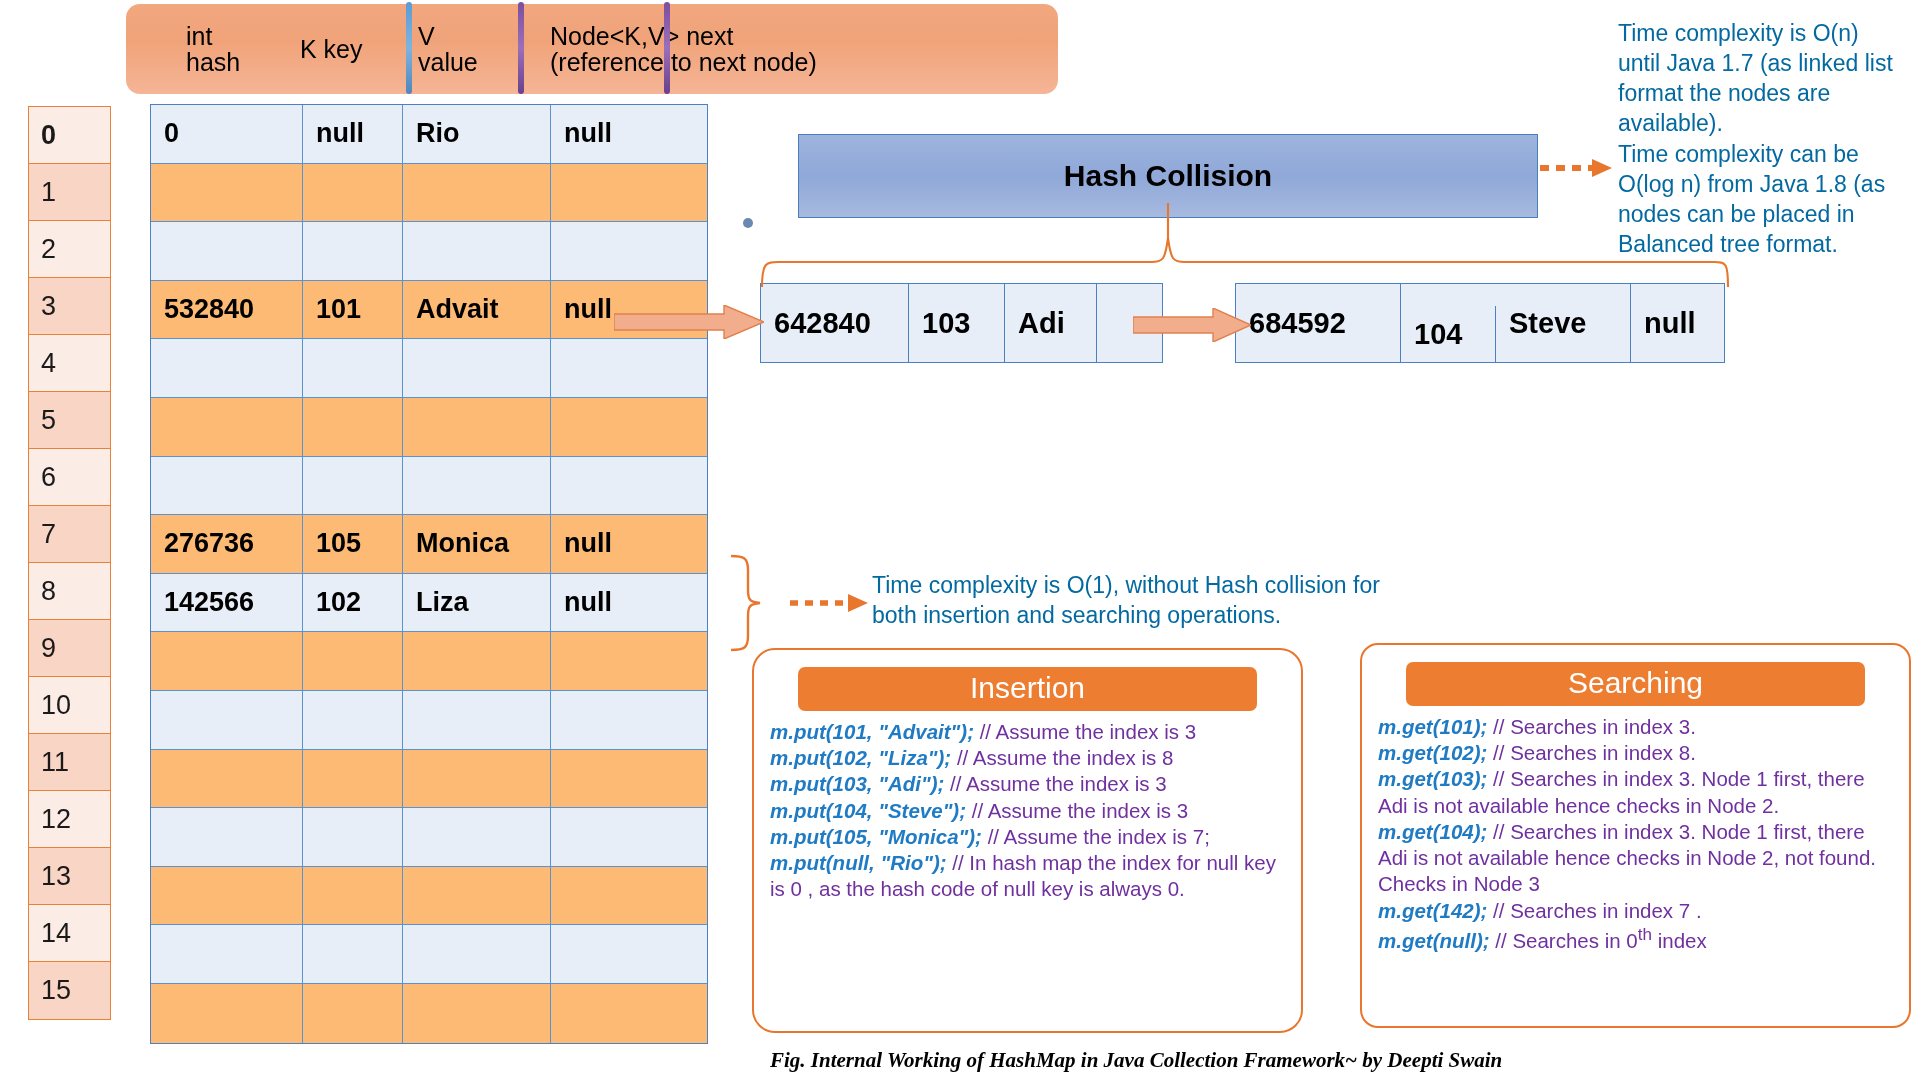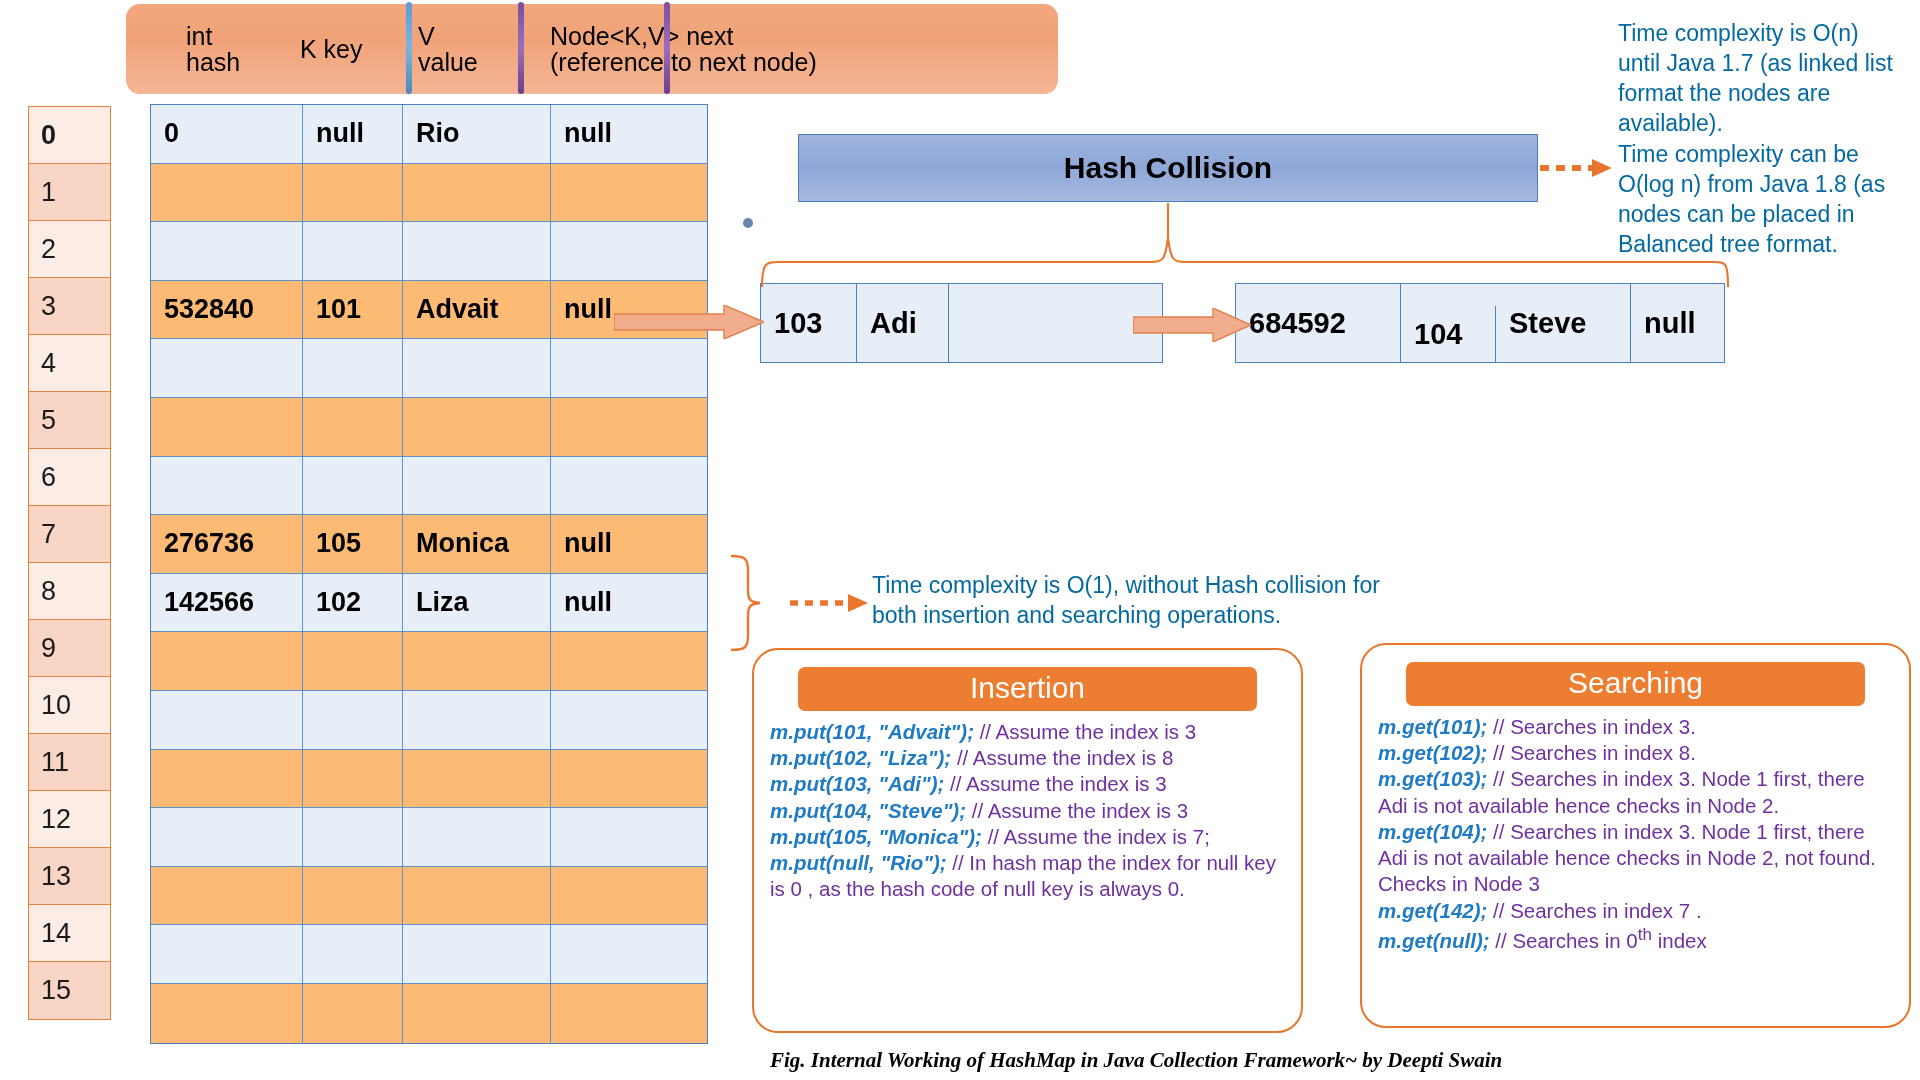--- a/index.html
+++ b/index.html
@@ -97,7 +97,7 @@
 
   
   #hash-collision {
-    left: 798px; top: 134px; width: 740px; height: 68px;
+    left: 798px; top: 134px; width: 740px; height: 84px;
     background: linear-gradient(180deg,#9eb4de 0%, #8fa8d8 50%, #a7badf 100%);
     border: 1.4px solid #4a7ebb;
     display: flex; align-items: center; justify-content: center;

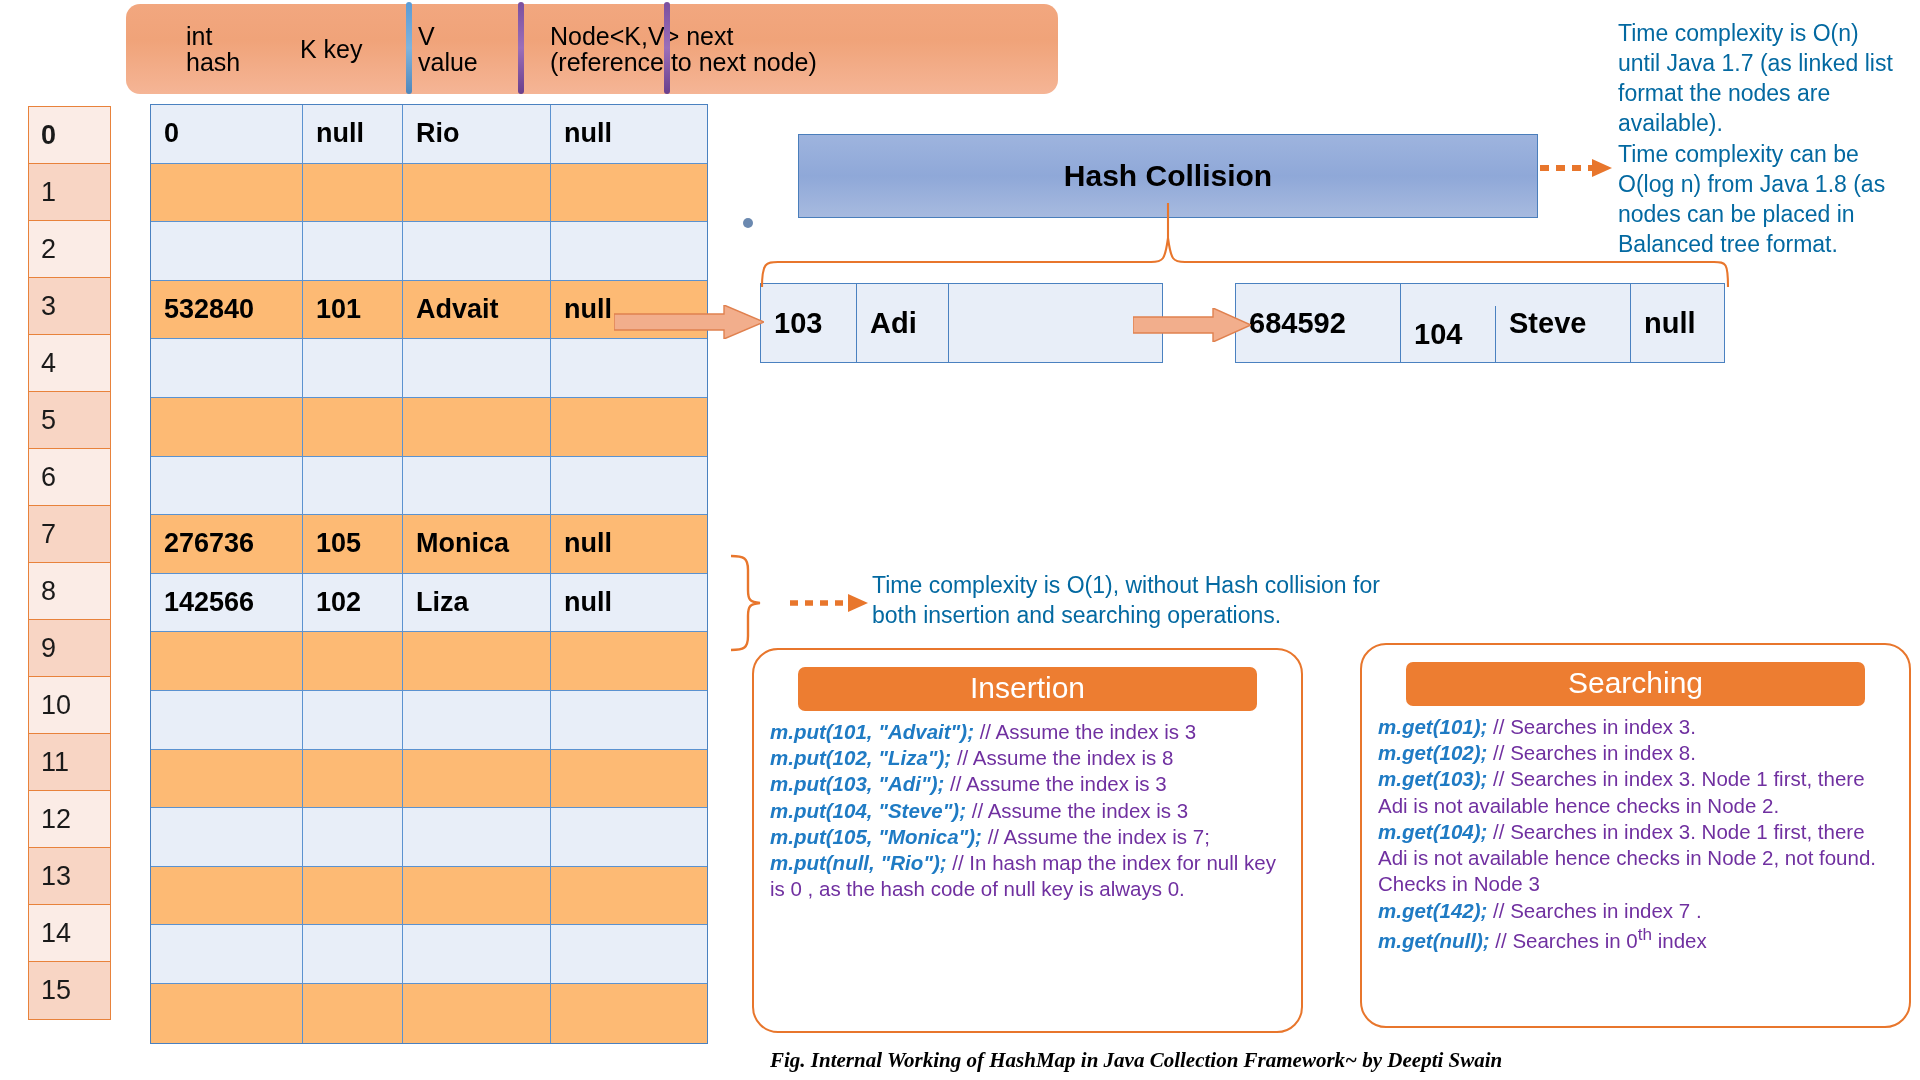--- a/index.html
+++ b/index.html
@@ -339,6 +339,7 @@
 <div id="hash-collision" class="abs">Hash Collision</div>
 
 <div id="node-1" class="node-box abs">
+  <div class="node-cell n-hash">642840</div>
   <div class="node-cell n-key">103</div>
   <div class="node-cell n-val">Adi</div>
   <div class="node-cell n-next"></div>

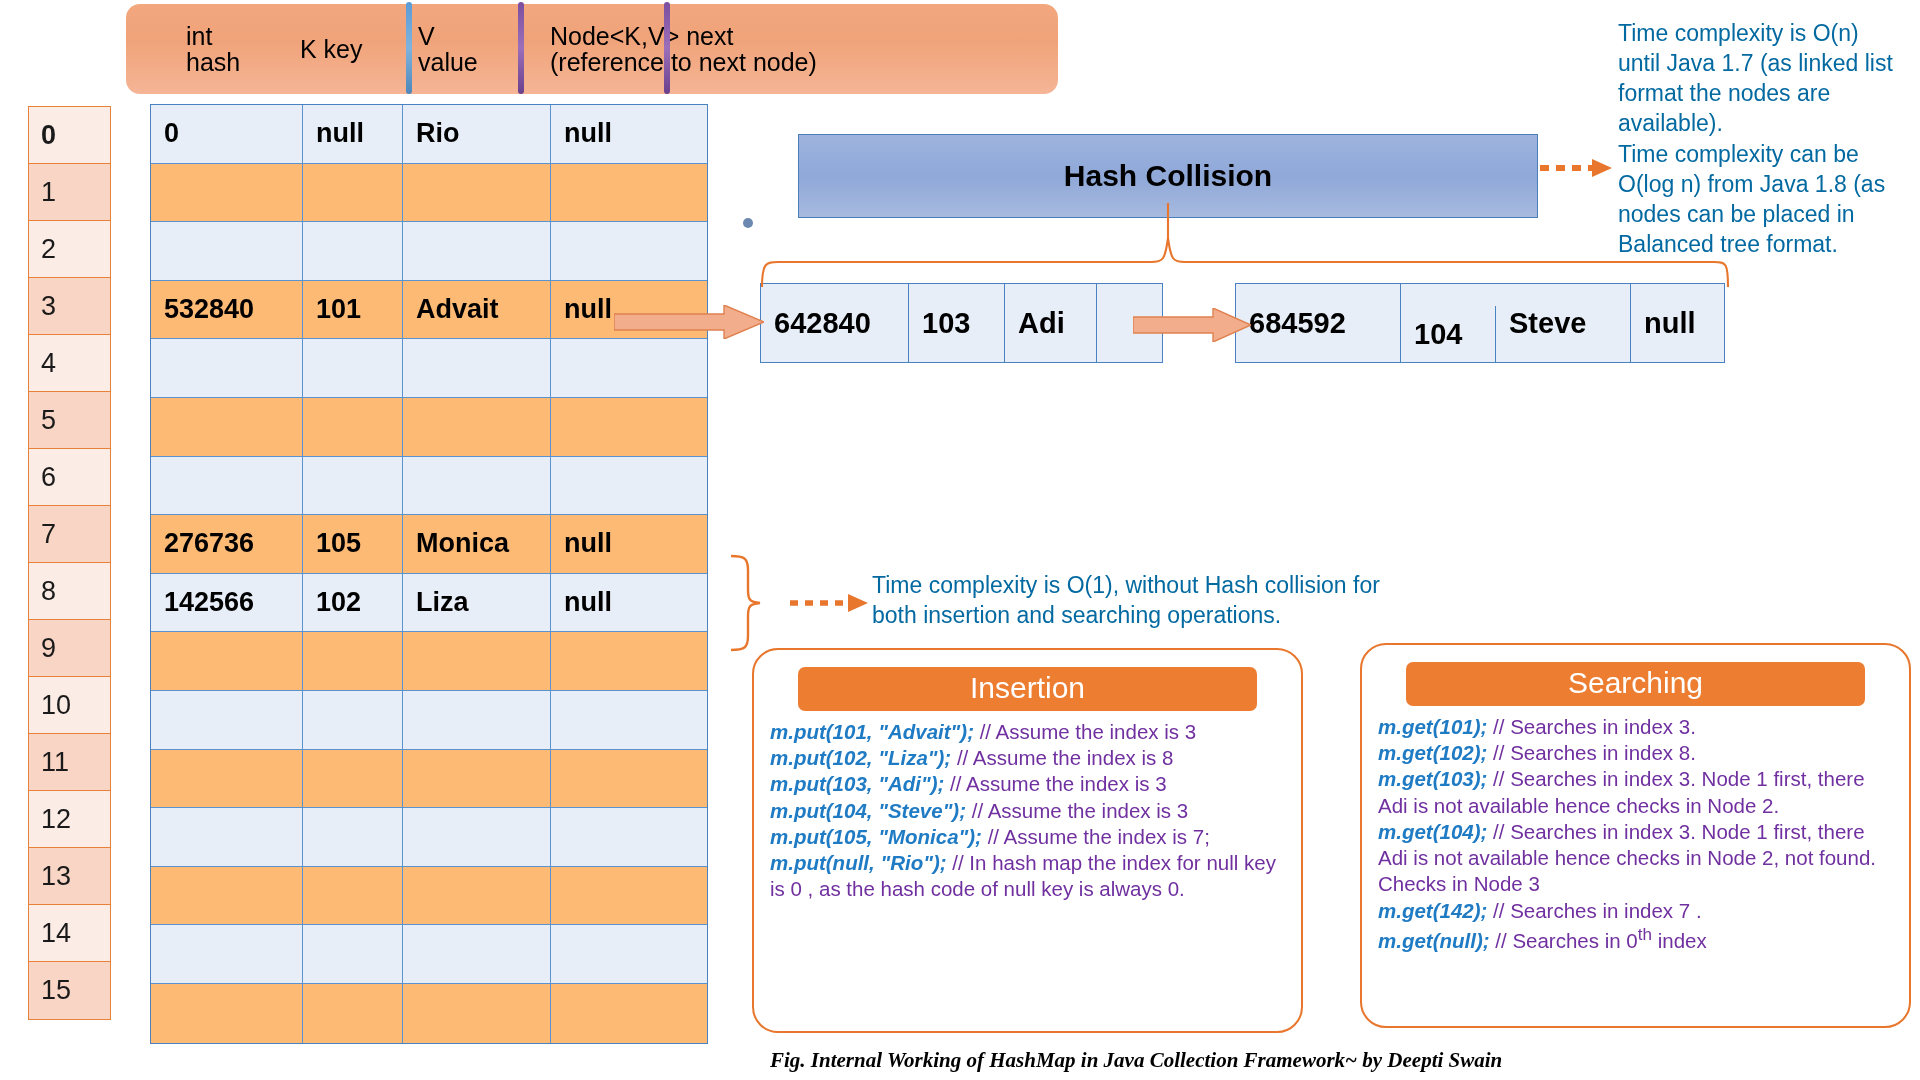--- a/index.html
+++ b/index.html
@@ -154,7 +154,7 @@
     background: #ffffff;
     box-sizing: border-box;
   }
-  #panel-insertion { left: 752px; top: 648px; width: 551px; height: 385px; }
+  #panel-insertion { left: 752px; top: 648px; width: 551px; height: 385px; border-radius: 23px; }
   #panel-searching { left: 1360px; top: 643px; width: 551px; height: 385px; }
   .panel-title {
     background: #ED7D31;

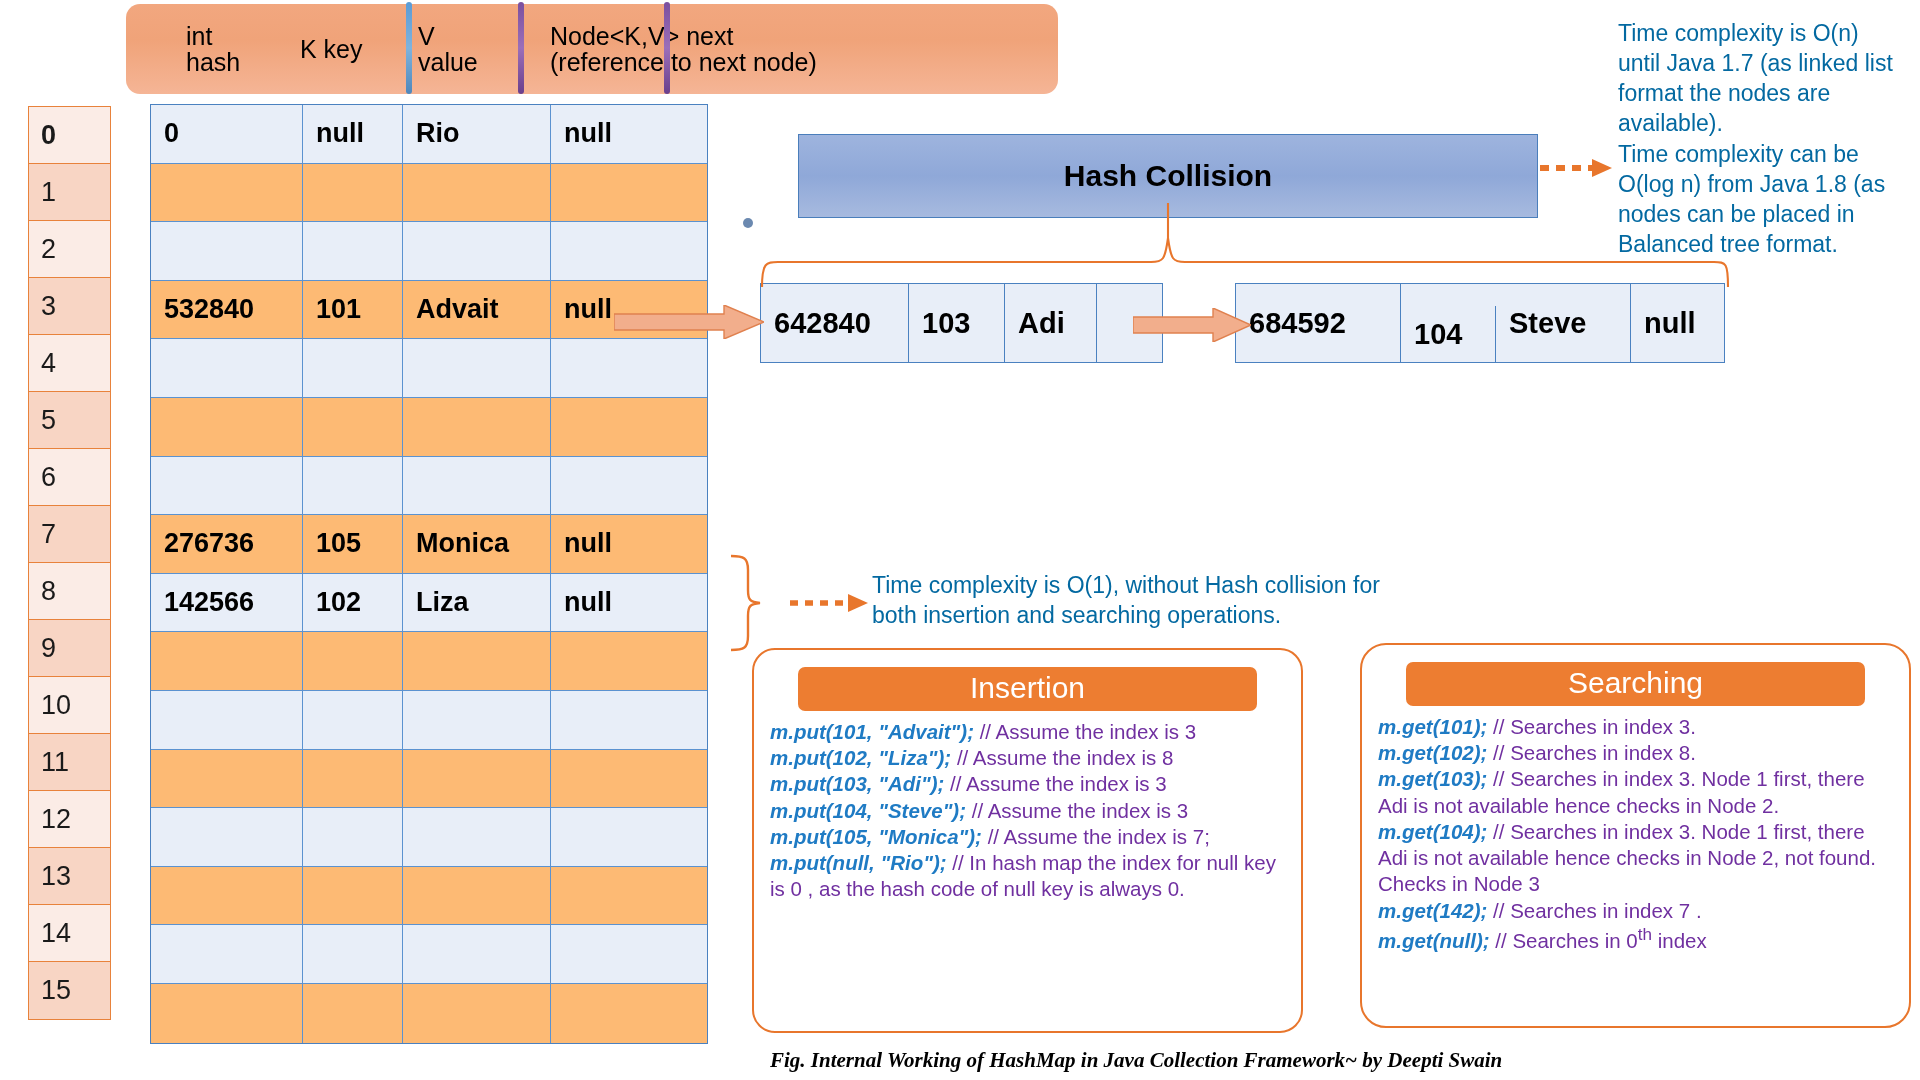--- a/index.html
+++ b/index.html
@@ -155,7 +155,7 @@
     box-sizing: border-box;
   }
   #panel-insertion { left: 752px; top: 648px; width: 551px; height: 385px; border-radius: 23px; }
-  #panel-searching { left: 1360px; top: 643px; width: 551px; height: 385px; }
+  #panel-searching { left: 1360px; top: 643px; width: 551px; height: 385px; border-radius: 18px; }
   .panel-title {
     background: #ED7D31;
     color: #ffffff;

